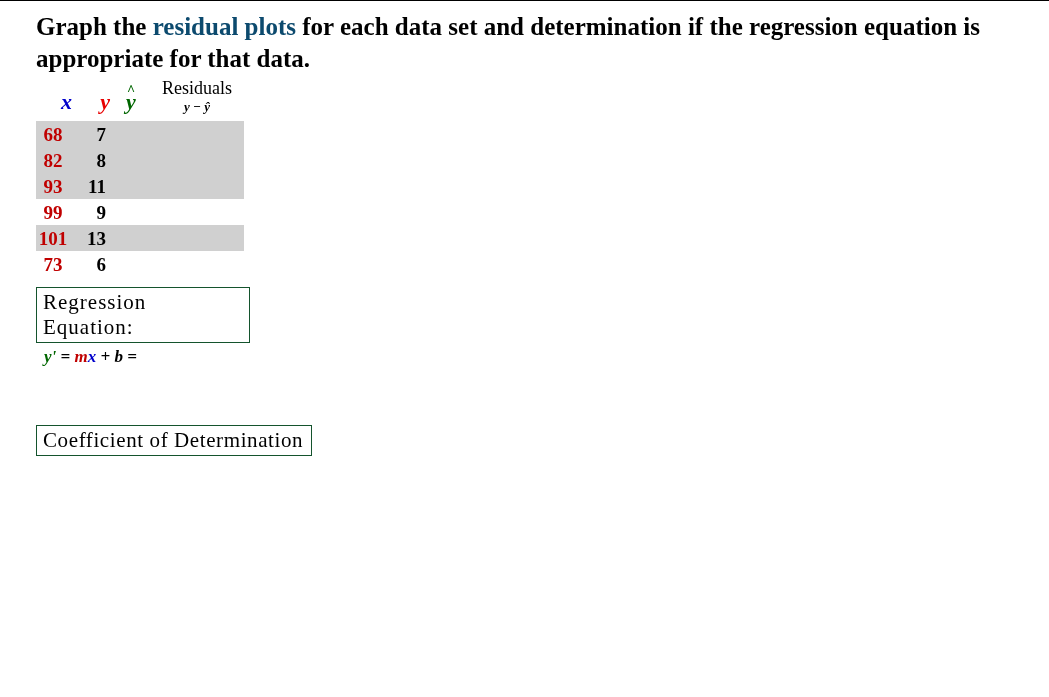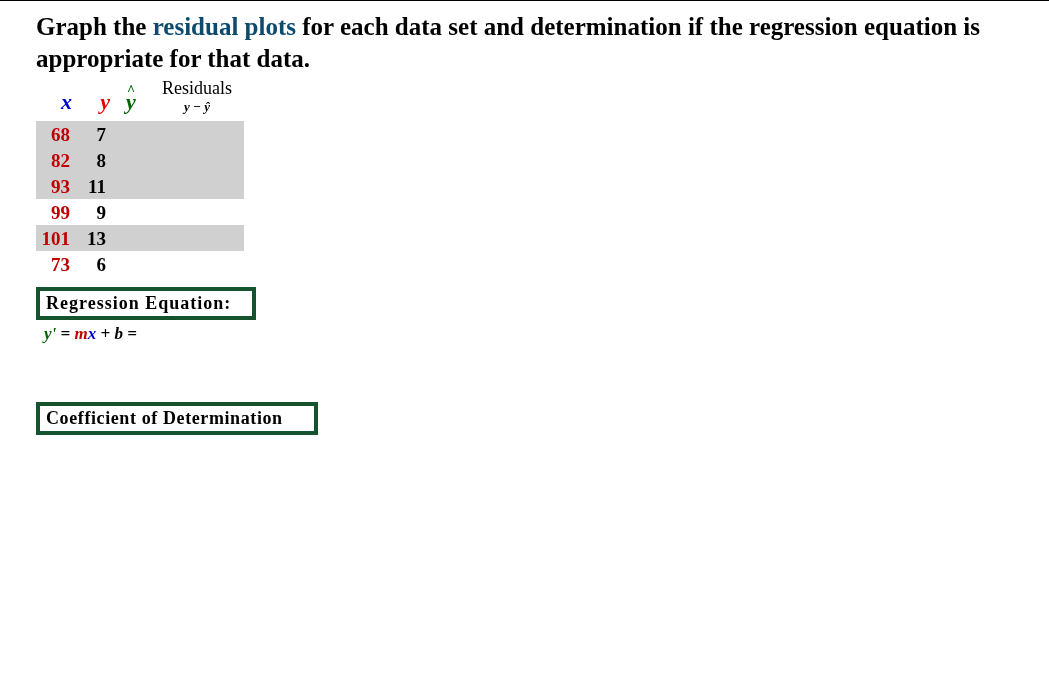--- a/index.html
+++ b/index.html
@@ -97,7 +97,7 @@
     box-sizing: border-box;
     line-height: 1;
   }
-  .data-table td.cx { width: 40px; color: #c00000;}
+  .data-table td.cx { width: 40px; color: #c00000; text-align: center;}
   .data-table td.cy { width: 36px; color: #000;}
   .data-table td.cyh { width: 42px; }
   .data-table td.cres { width: 90px; }

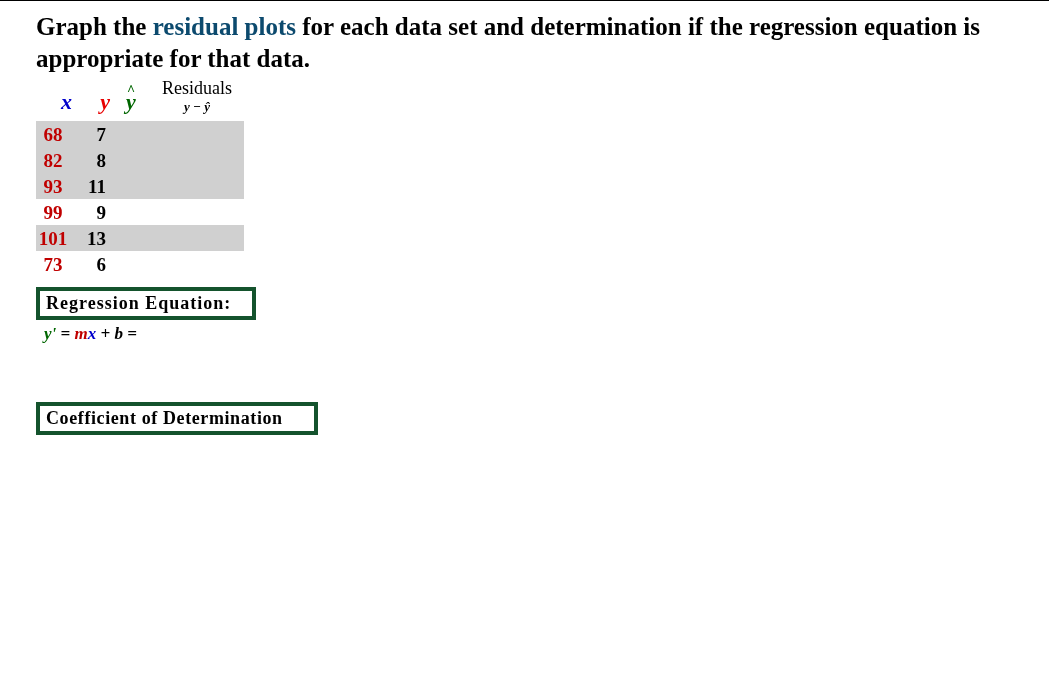--- a/index.html
+++ b/index.html
@@ -103,11 +103,11 @@
   .data-table td.cres { width: 90px; }
   .data-table tr.shade td { background: #d0d0d0; }
   .box {
-    border: 4px solid #14532d;
+    border: 1px solid #14532d;
     padding: 2px 6px;
     display: inline-block;
-    font-weight: bold;
-    font-size: 18px;
+    font-weight: normal;
+    font-size: 21px;
     letter-spacing: 1px;
     margin-top: 4px;
   }

